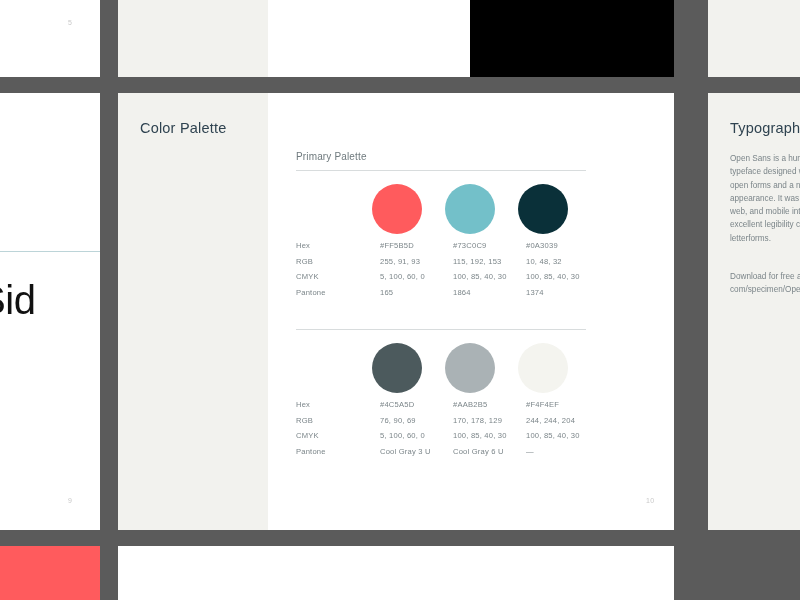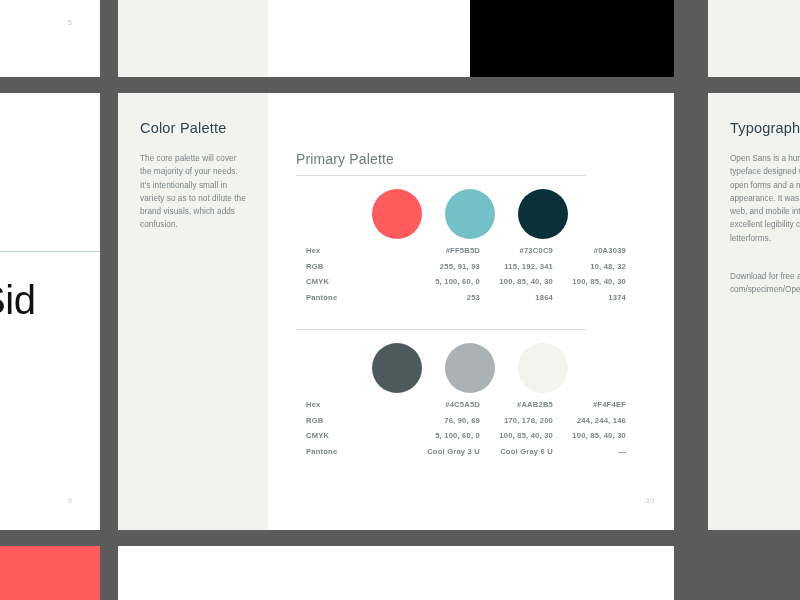--- a/index.html
+++ b/index.html
@@ -117,7 +117,6 @@
 
     <div class="main-sidebar">
       <div class="main-title">Color Palette</div>
-      <div class="main-desc">The core palette will cover the majority of your needs. It's intentionally small in variety so as to not dilute the brand visuals, which adds confusion.</div>
     </div>
 
     <div class="main-body">

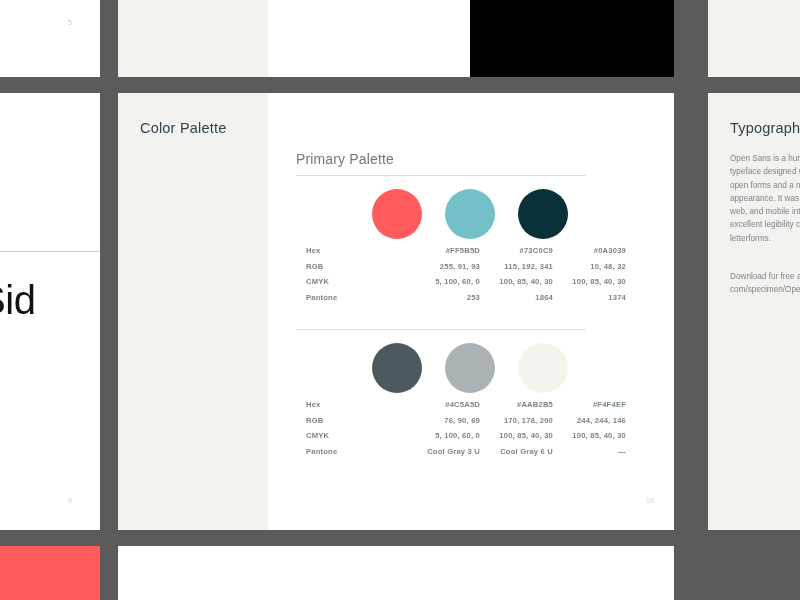--- a/index.html
+++ b/index.html
@@ -55,7 +55,7 @@
   #section-primary { top:58px; }
   #section-secondary { top:228px; }
 
-  .section-title { font-size:14px; color:#6f7a7e; letter-spacing:.15px; padding-left:28px; }
+  .section-title { font-size:10px; color:#6f7a7e; letter-spacing:.15px; padding-left:28px; }
   .section-rule { margin:8px 0 0 28px; width:290px; height:1px; background:#d8dcdd; }
 
   .swatch-row { position:relative; height:70px; }

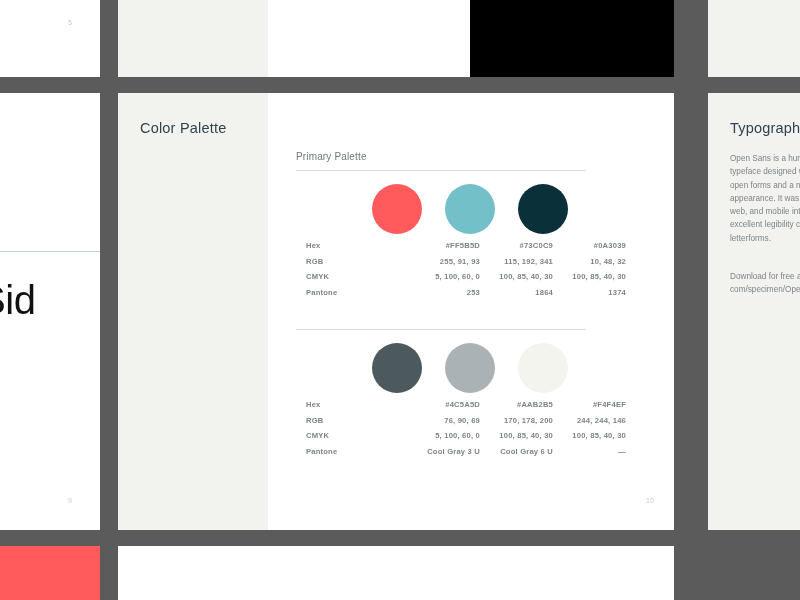--- a/index.html
+++ b/index.html
@@ -62,7 +62,7 @@
   .swatch { position:absolute; top:13px; width:50px; height:50px; border-radius:50%; }
   .sw0 { left:104px; } .sw1 { left:177px; } .sw2 { left:250px; }
 
-  .table { position:relative; padding-left:38px;font-weight:bold; }
+  .table { position:relative; padding-left:28px; }
   .trow { position:relative; height:15.5px; }
   .tlabel { position:absolute; left:0; top:0; font-size:7.6px; color:#7b8589; letter-spacing:.2px; }
   .tcell {

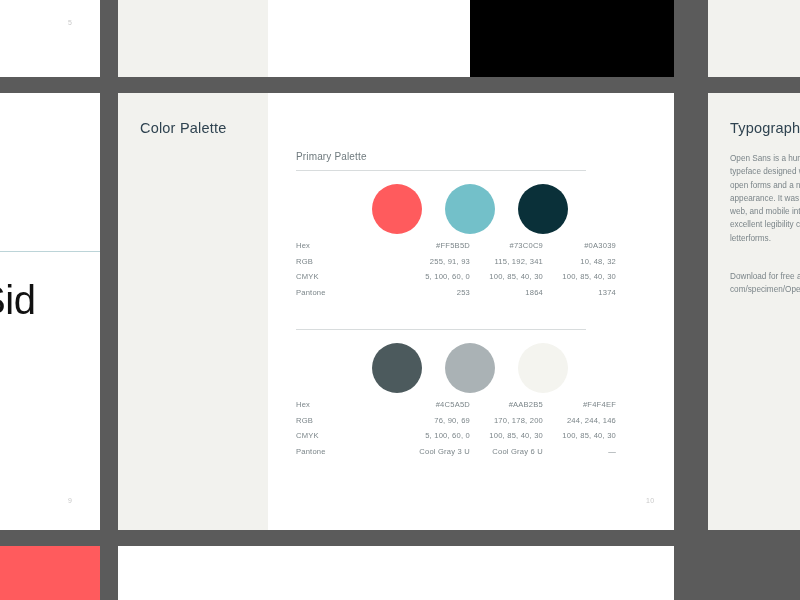--- a/index.html
+++ b/index.html
@@ -66,7 +66,7 @@
   .trow { position:relative; height:15.5px; }
   .tlabel { position:absolute; left:0; top:0; font-size:7.6px; color:#7b8589; letter-spacing:.2px; }
   .tcell {
-    position:absolute; top:0; width:90px; text-align:right;
+    position:absolute; top:0; width:90px; text-align:left;
     font-size:7.6px; color:#7b8589; letter-spacing:.2px;
   }
   .c0 { left:84px; } .c1 { left:157px; } .c2 { left:230px; }

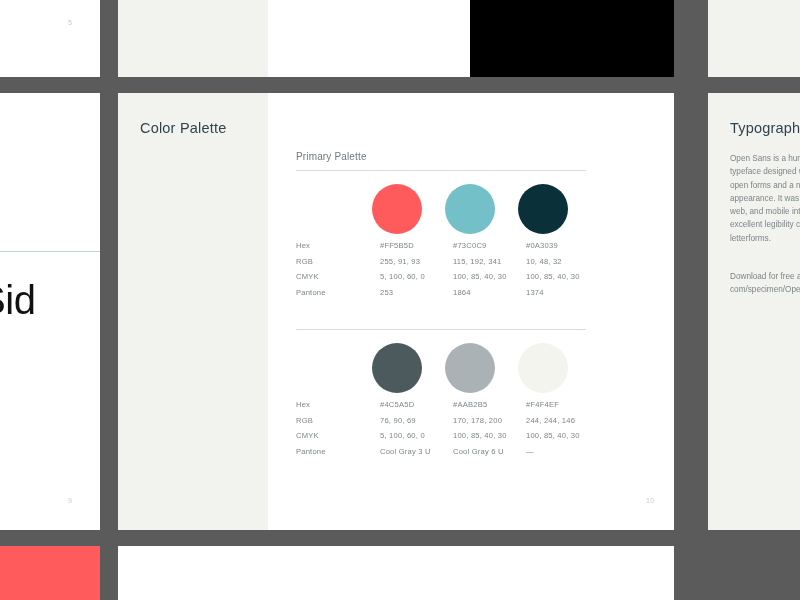--- a/index.html
+++ b/index.html
@@ -141,7 +141,7 @@
           <div class="trow">
             <span class="tlabel">RGB</span>
             <span class="tcell c0">255, 91, 93</span>
-            <span class="tcell c1">115, 192, 341</span>
+            <span class="tcell c1">115, 192, 153</span>
             <span class="tcell c2">10, 48, 32</span>
           </div>
           <div class="trow">

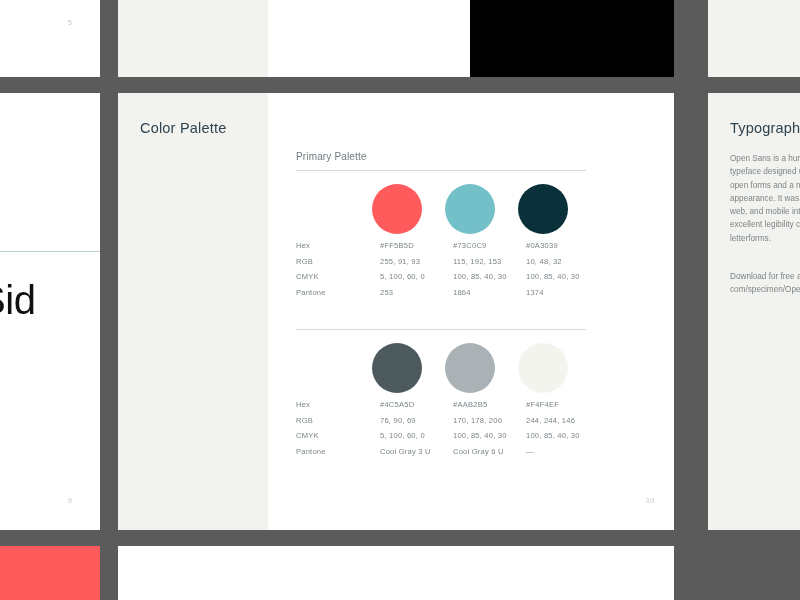--- a/index.html
+++ b/index.html
@@ -152,7 +152,7 @@
           </div>
           <div class="trow">
             <span class="tlabel">Pantone</span>
-            <span class="tcell c0">253</span>
+            <span class="tcell c0">165</span>
             <span class="tcell c1">1864</span>
             <span class="tcell c2">1374</span>
           </div>

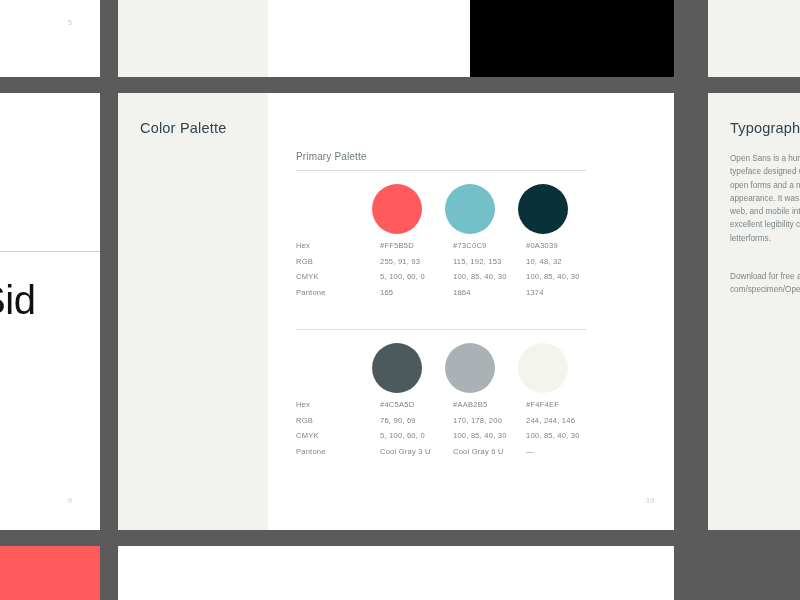--- a/index.html
+++ b/index.html
@@ -178,7 +178,7 @@
           <div class="trow">
             <span class="tlabel">RGB</span>
             <span class="tcell c0">76, 90, 69</span>
-            <span class="tcell c1">170, 178, 200</span>
+            <span class="tcell c1">170, 178, 129</span>
             <span class="tcell c2">244, 244, 146</span>
           </div>
           <div class="trow">

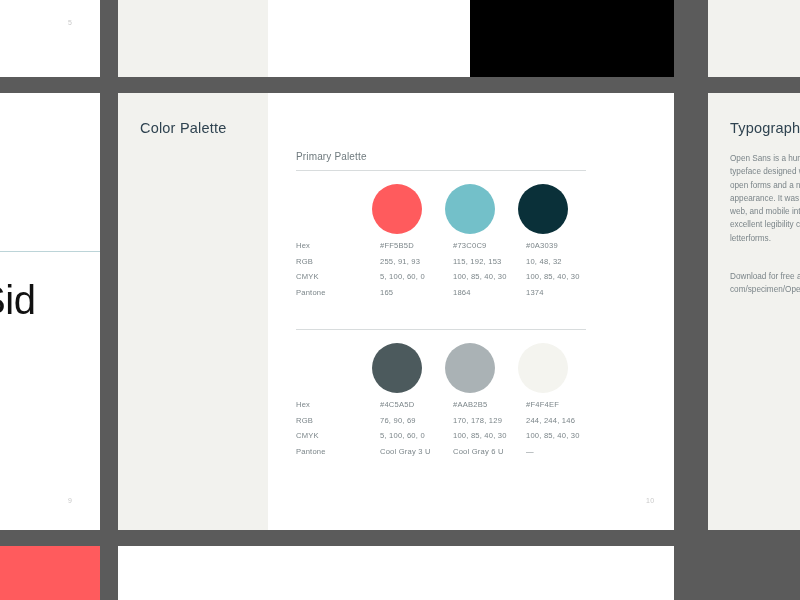--- a/index.html
+++ b/index.html
@@ -179,7 +179,7 @@
             <span class="tlabel">RGB</span>
             <span class="tcell c0">76, 90, 69</span>
             <span class="tcell c1">170, 178, 129</span>
-            <span class="tcell c2">244, 244, 146</span>
+            <span class="tcell c2">244, 244, 204</span>
           </div>
           <div class="trow">
             <span class="tlabel">CMYK</span>

